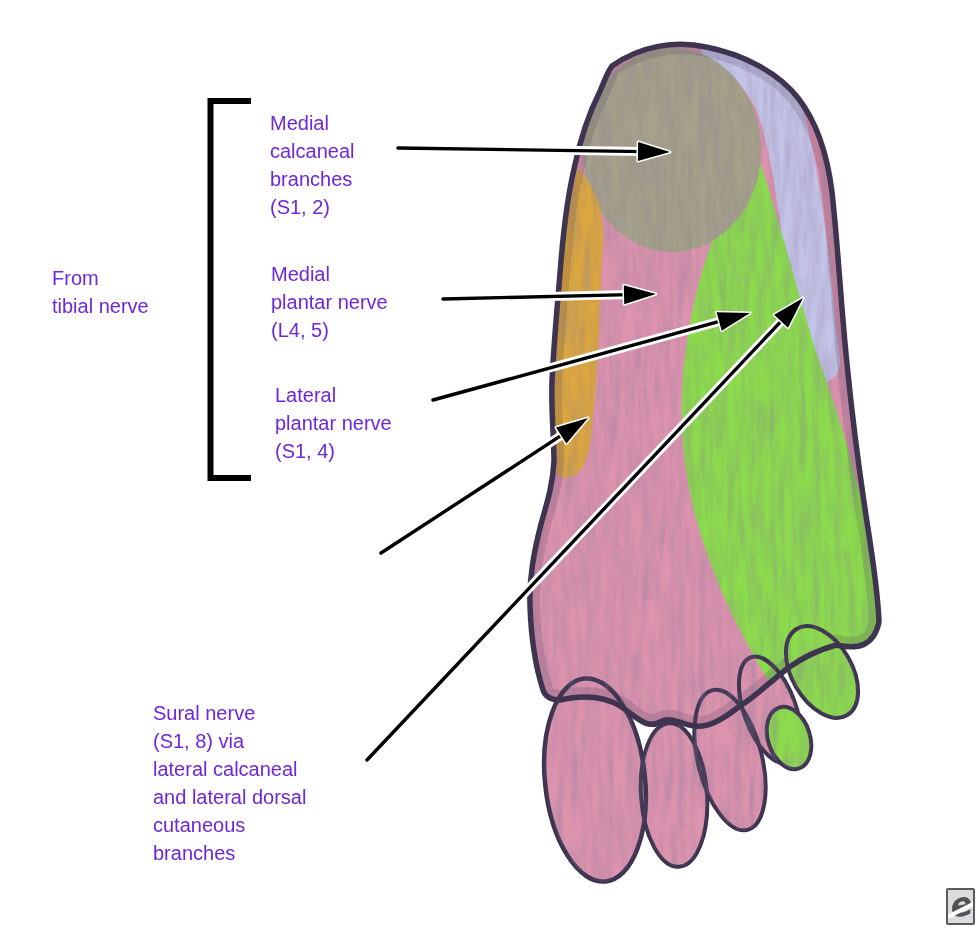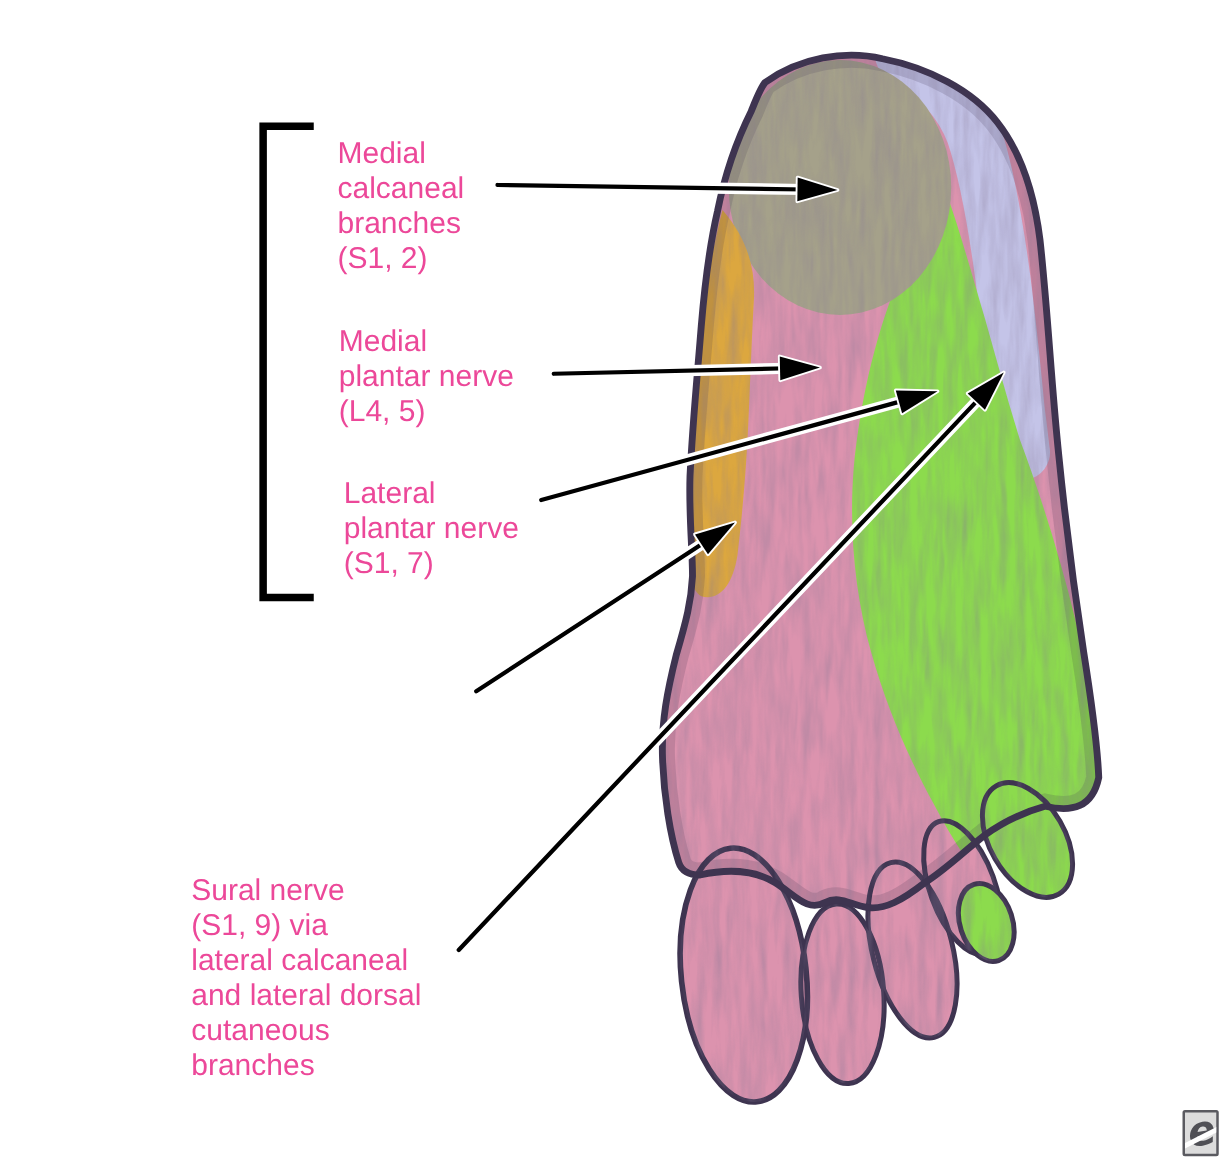--- a/index.html
+++ b/index.html
@@ -6,7 +6,7 @@
   .stage{position:relative;width:980px;height:932px;background:#ffffff;overflow:hidden;
          font-family:"Liberation Sans",sans-serif;}
   .stage svg{position:absolute;left:0;top:0;}
-  .label{position:absolute;font-size:24px;line-height:28px;color:#ec4899;
+  .label{position:absolute;font-size:20px;line-height:28px;color:#6d28d9;
          white-space:pre-line;letter-spacing:0;}
   .casing{stroke:#ffffff;stroke-width:9;stroke-linecap:round;fill:none;}
   .shaft{stroke:#000;stroke-width:3.4;stroke-linecap:round;fill:none;}

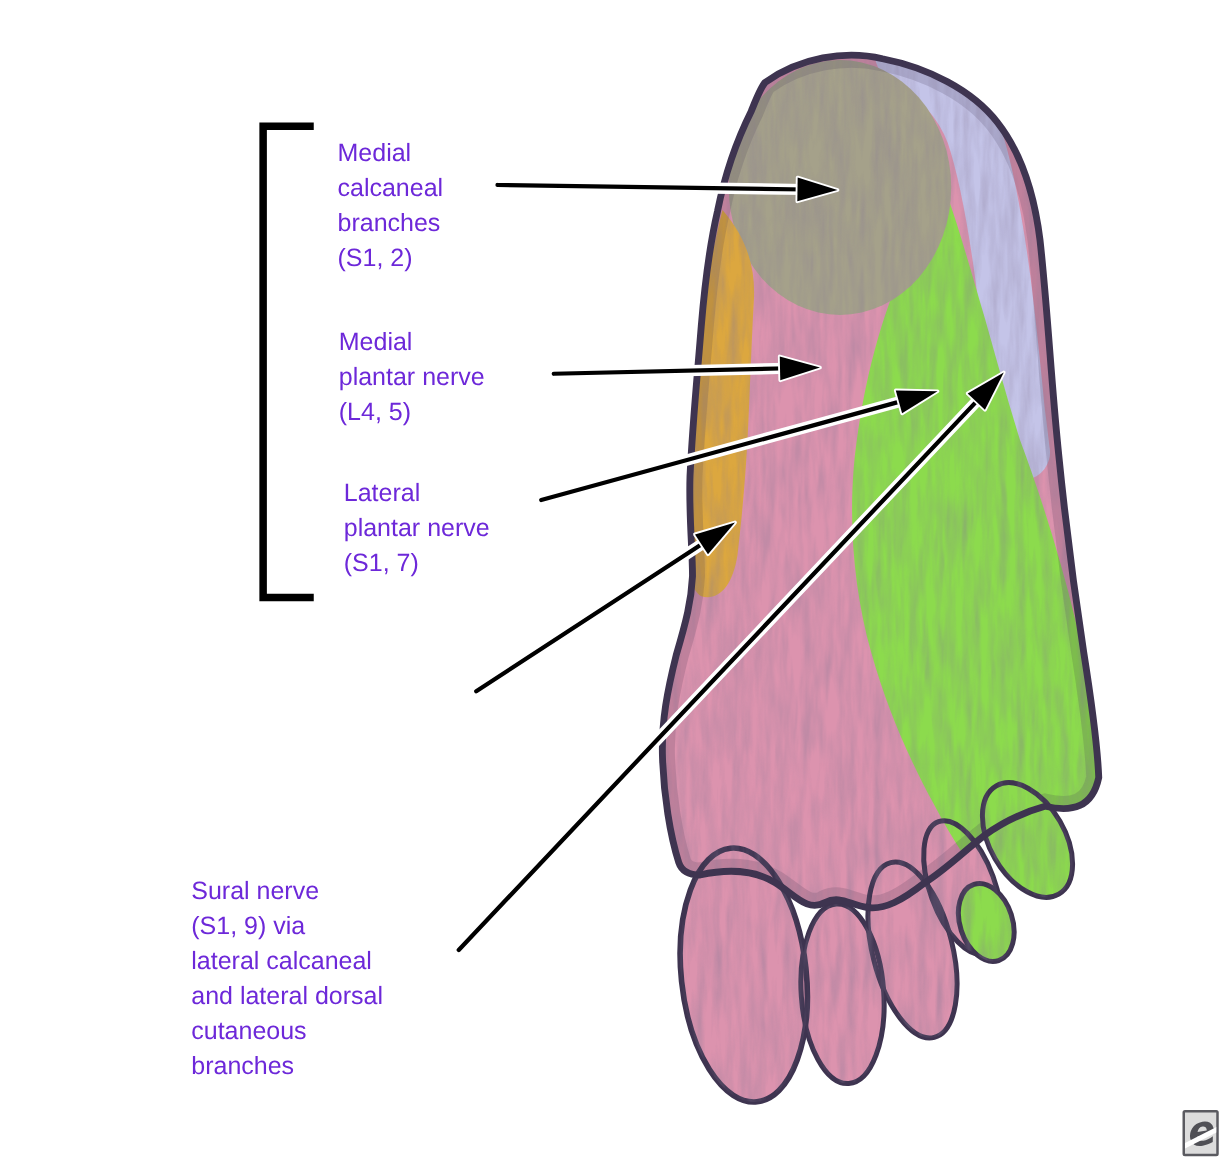--- a/index.html
+++ b/index.html
@@ -129,6 +129,8 @@
     <path class="bracket" d="M 248,101 L 210.5,101 L 210.5,478 L 248,478" stroke="#000000"></path>
   </svg>
 
+  <div class="label" style="left:52px;top:264px">From
+tibial nerve</div>
 
   <div class="label" style="left:270px;top:109px">Medial
 calcaneal

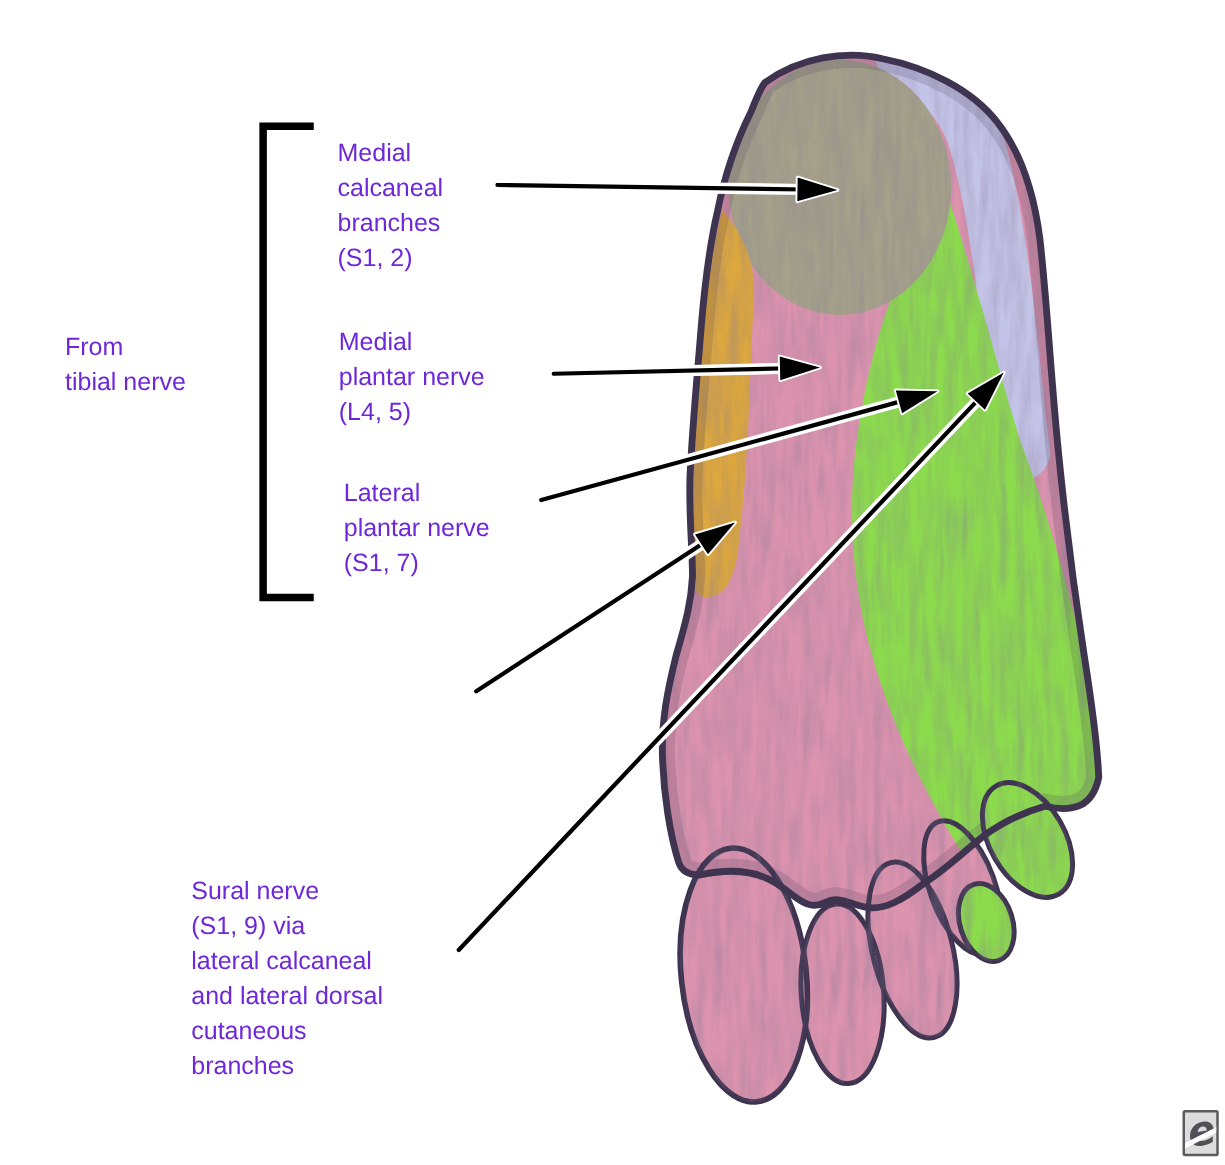--- a/index.html
+++ b/index.html
@@ -143,7 +143,7 @@
 
   <div class="label" style="left:275px;top:381px">Lateral
 plantar nerve
-(S1, 7)</div>
+(S1, 4)</div>
 
 
   <div class="label" style="left:153px;top:699px">Sural nerve

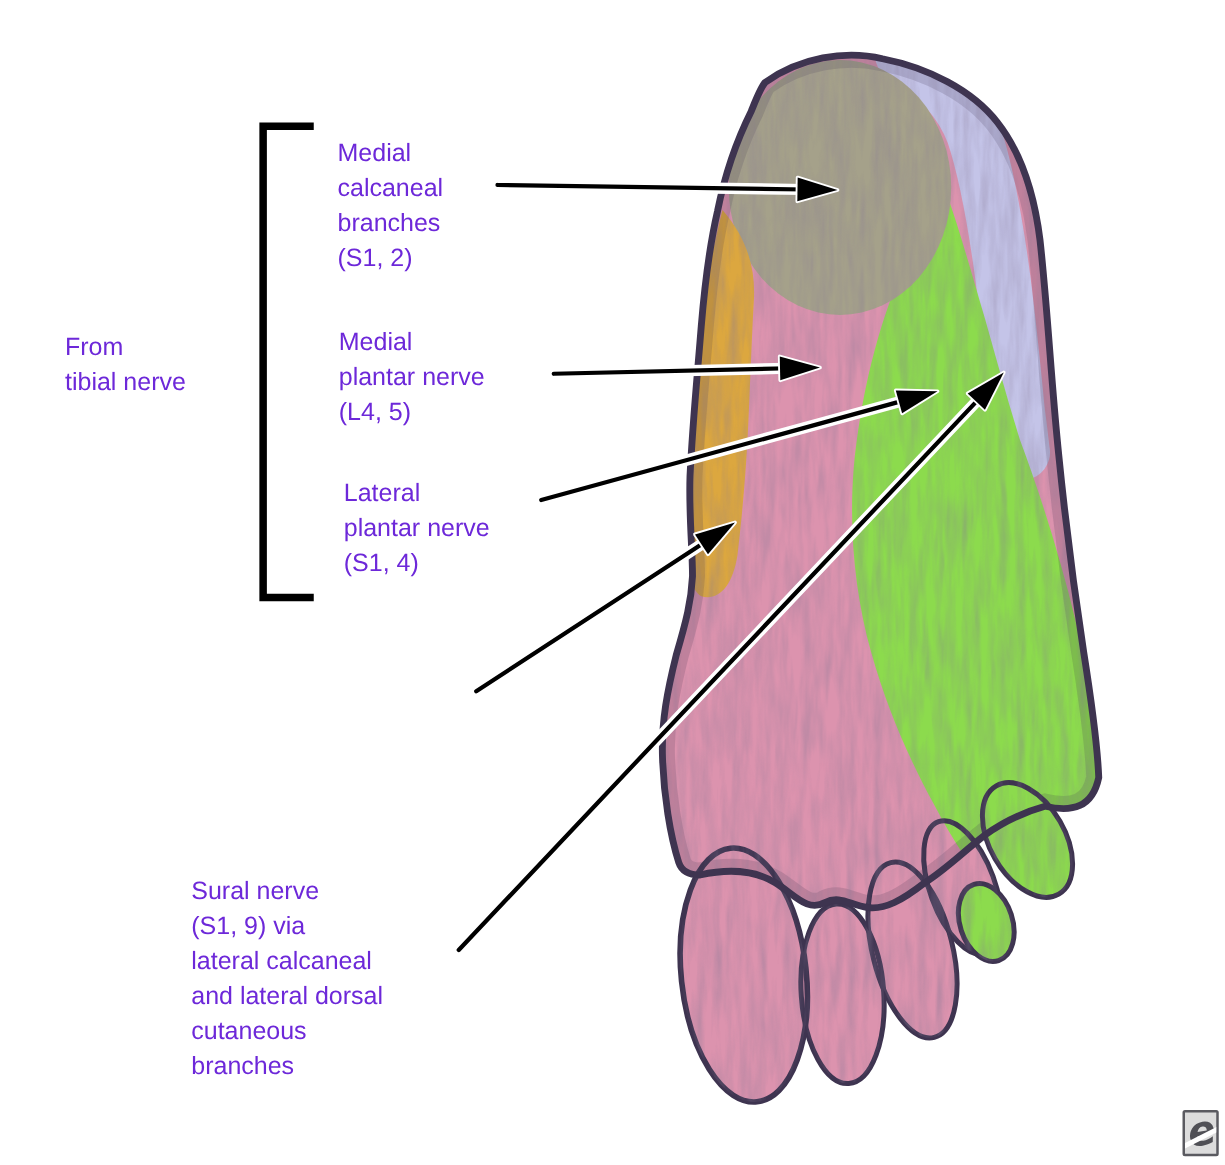--- a/index.html
+++ b/index.html
@@ -147,7 +147,7 @@
 
 
   <div class="label" style="left:153px;top:699px">Sural nerve
-(S1, 9) via
+(S1, 8) via
 lateral calcaneal
 and lateral dorsal
 cutaneous

